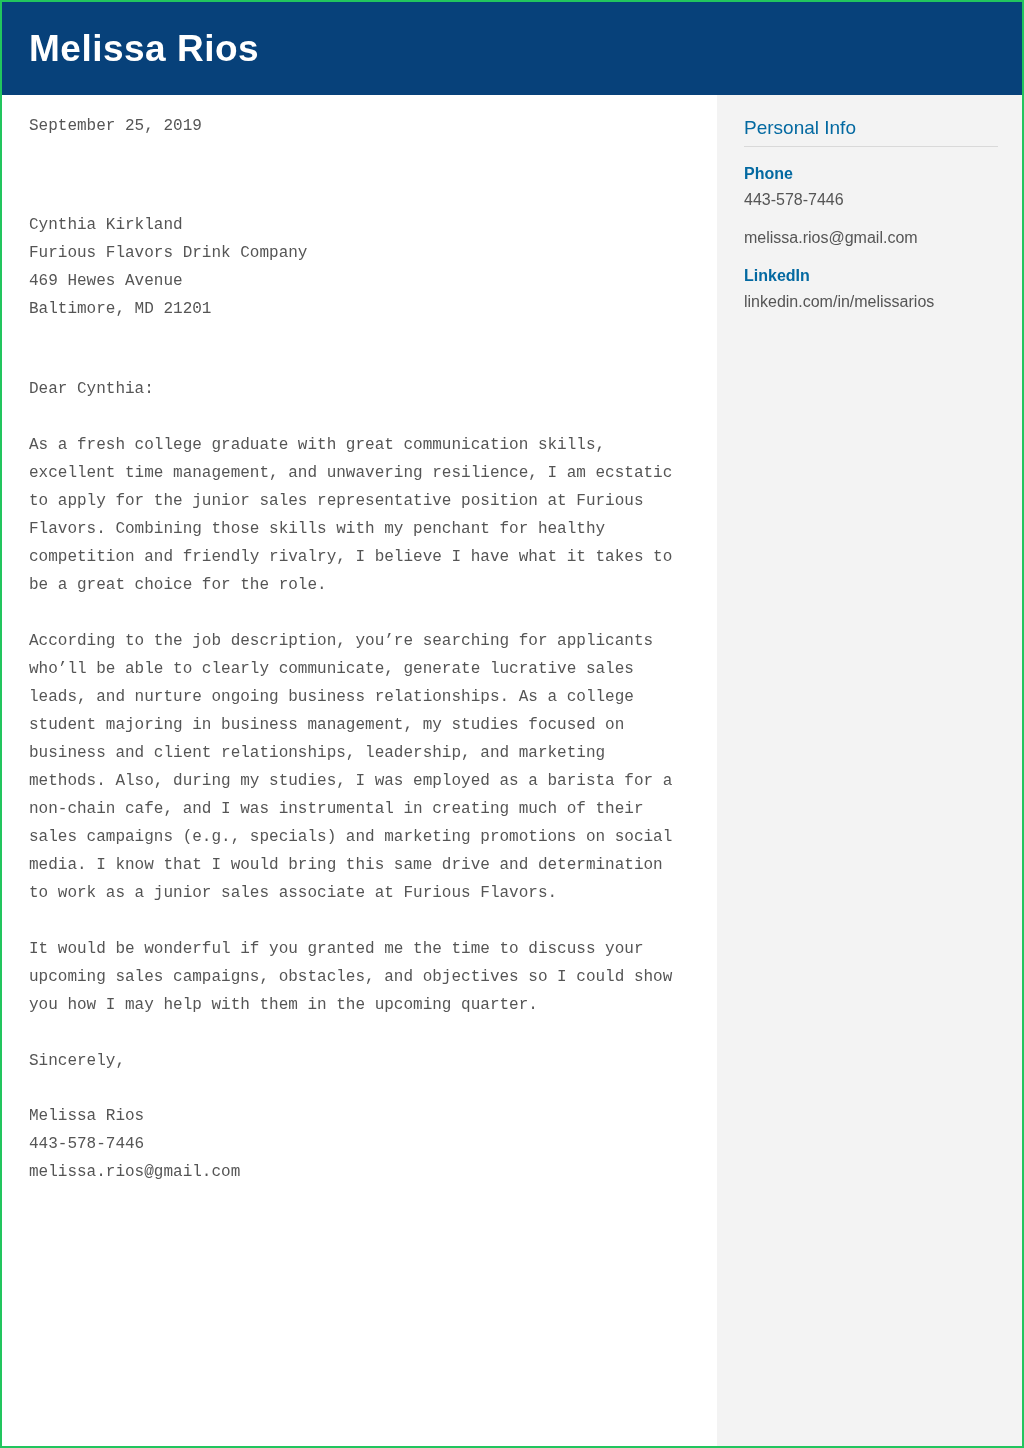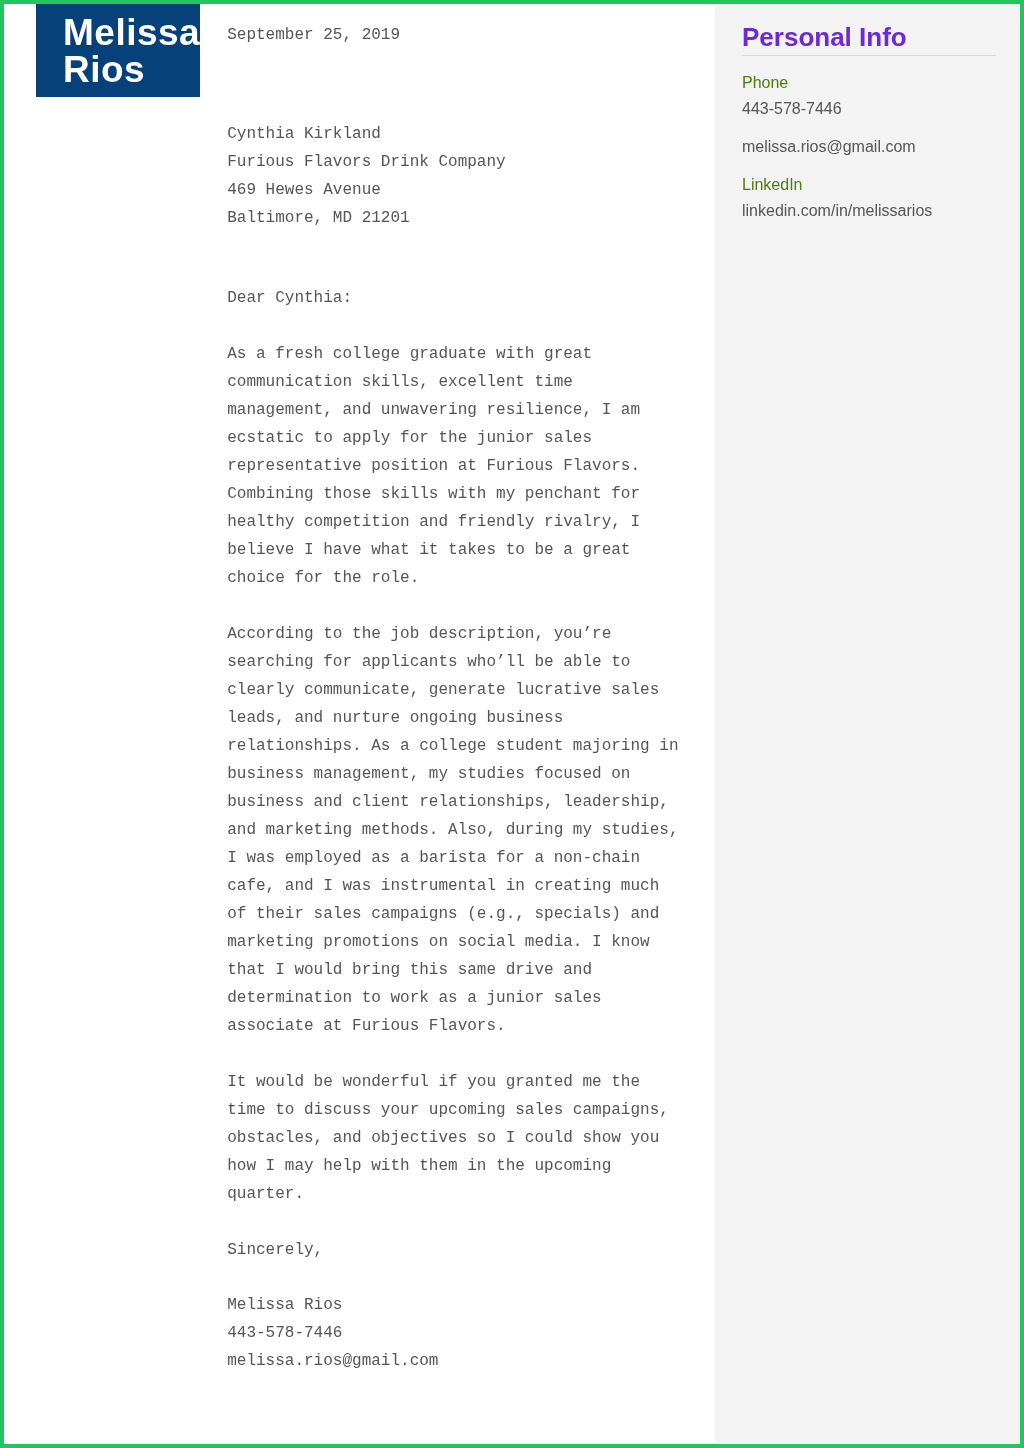--- a/index.html
+++ b/index.html
@@ -10,11 +10,10 @@
     width: 1024px;
     height: 1448px;
     background: #ffffff;
-    border: 4px solid #22c55e;
+    border: 2px solid #22c55e;
     display: flex;
-    flex-direction: row;
+    flex-direction: column;
     overflow: hidden;
-    padding-left: 32px;
   }
 
   

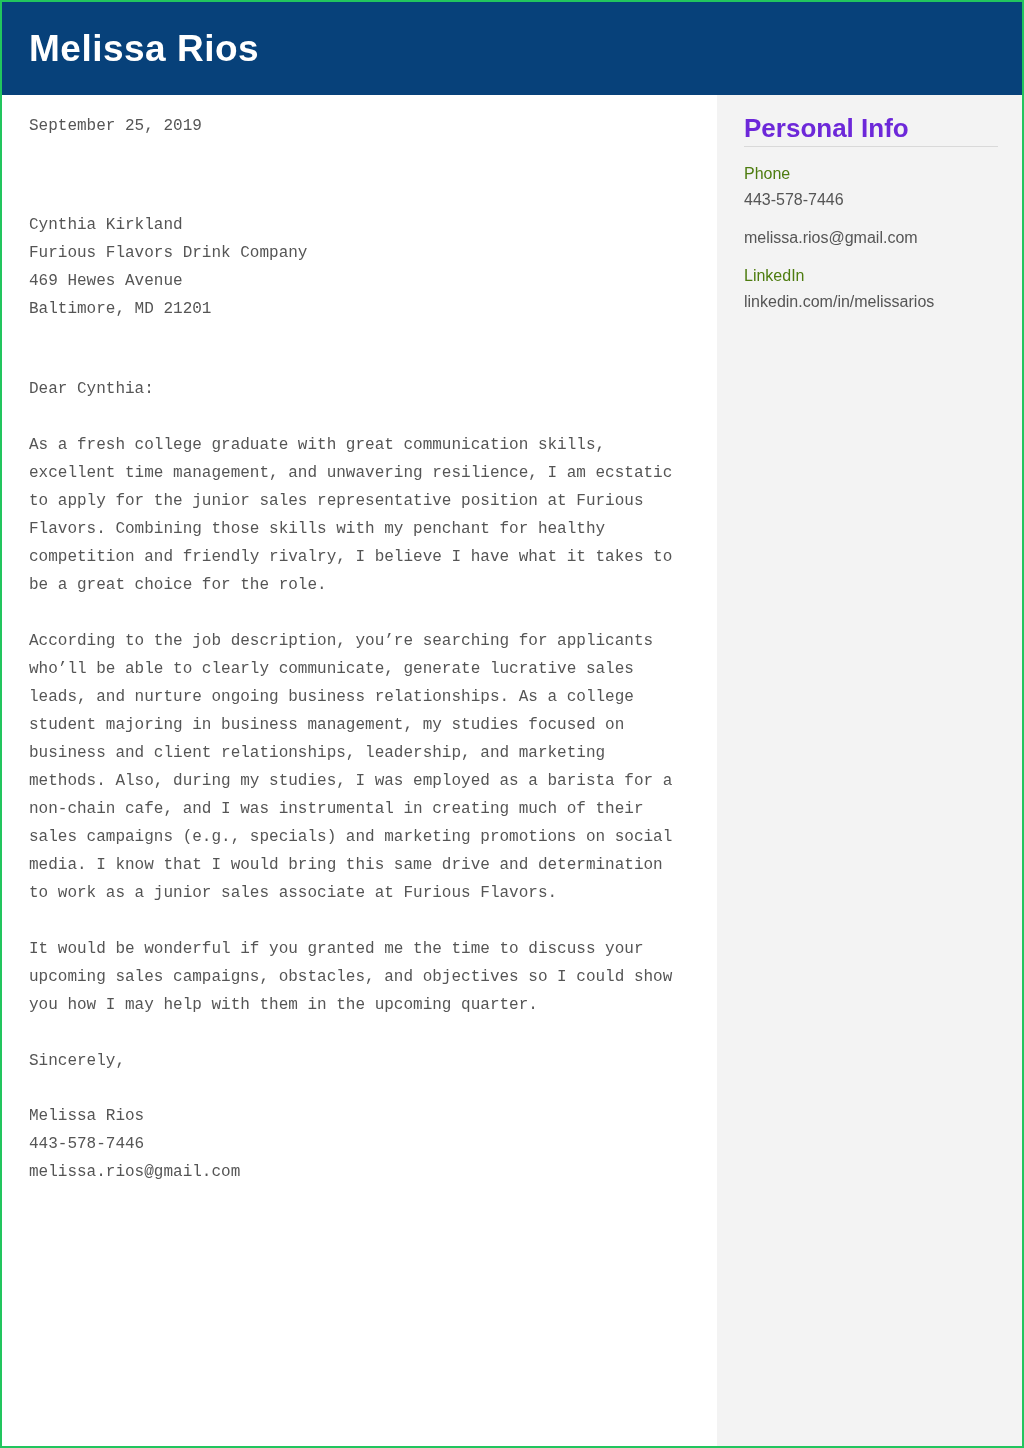--- a/index.html
+++ b/index.html
@@ -63,9 +63,9 @@
     padding: 22px 24px 0 27px;
   }
   .sidebar-title {
-    color: #6d28d9;
-    font-size: 26px;
-    font-weight: bold;
+    color: #0369a1;
+    font-size: 19px;
+    font-weight: normal;
     line-height: 22px;
   }
   .sidebar-divider {

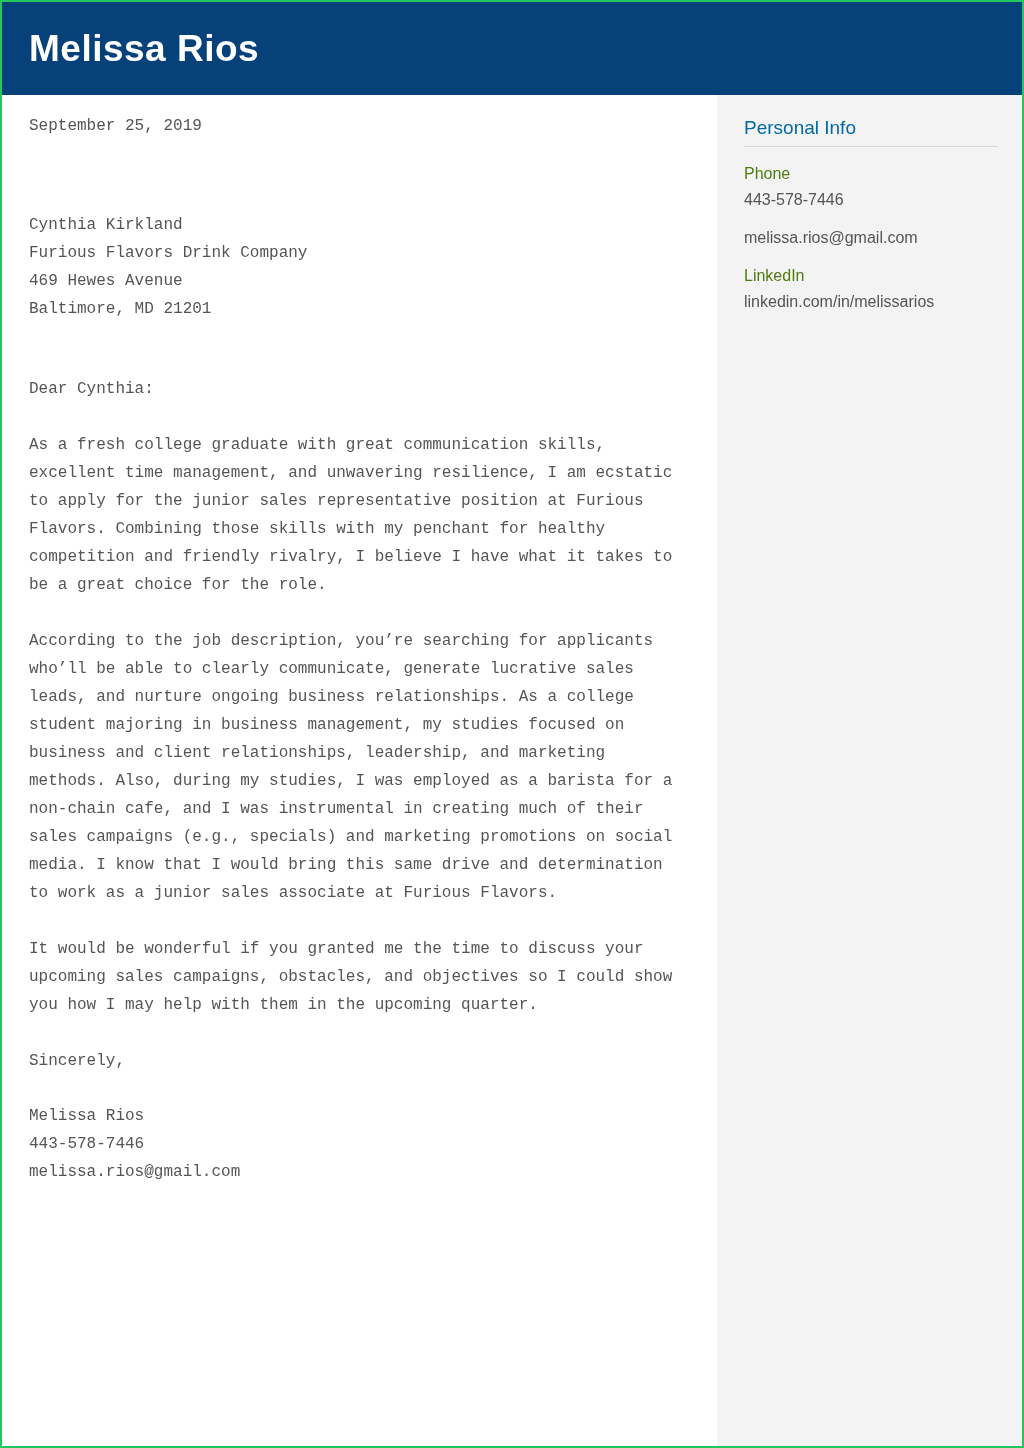--- a/index.html
+++ b/index.html
@@ -75,8 +75,8 @@
   }
   .info-group { margin-bottom: 12px; }
   .info-label {
-    color: #4d7c0f;
-    font-weight: normal;
+    color: #0369a1;
+    font-weight: bold;
     font-size: 16px;
     line-height: 26px;
   }

